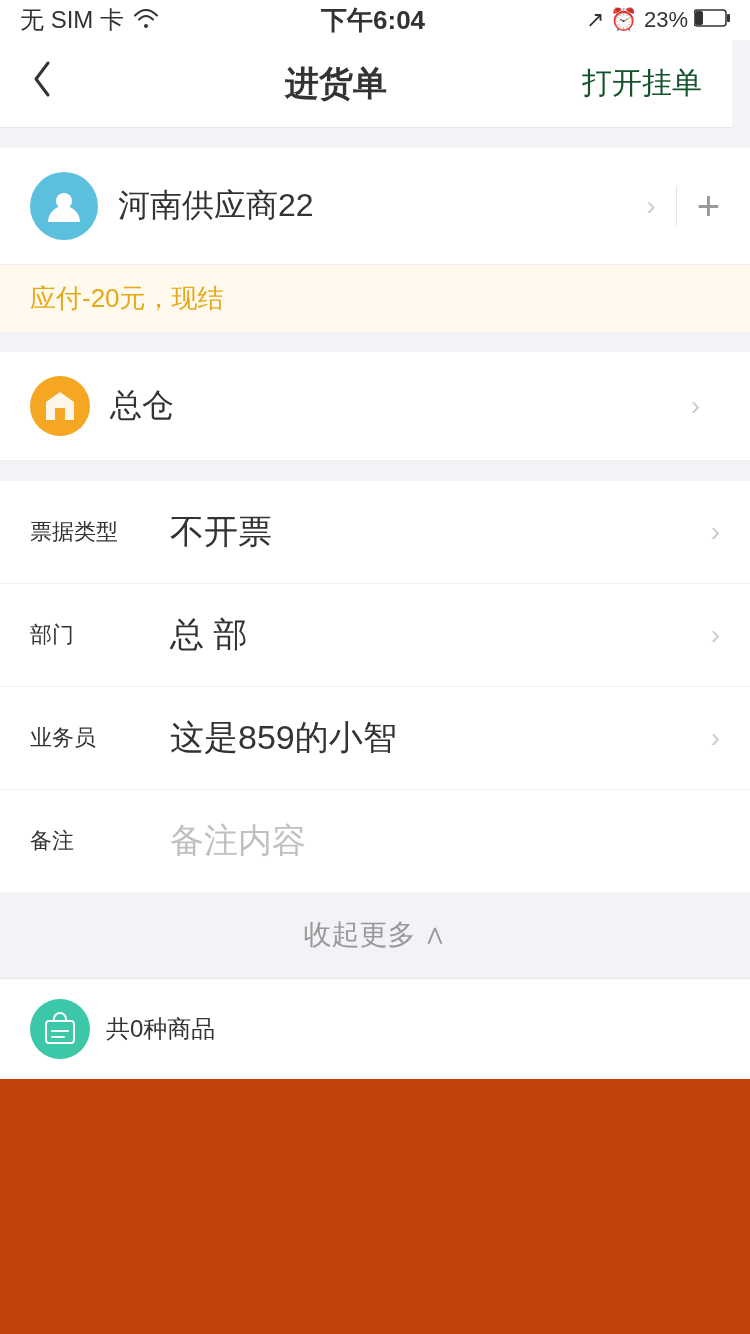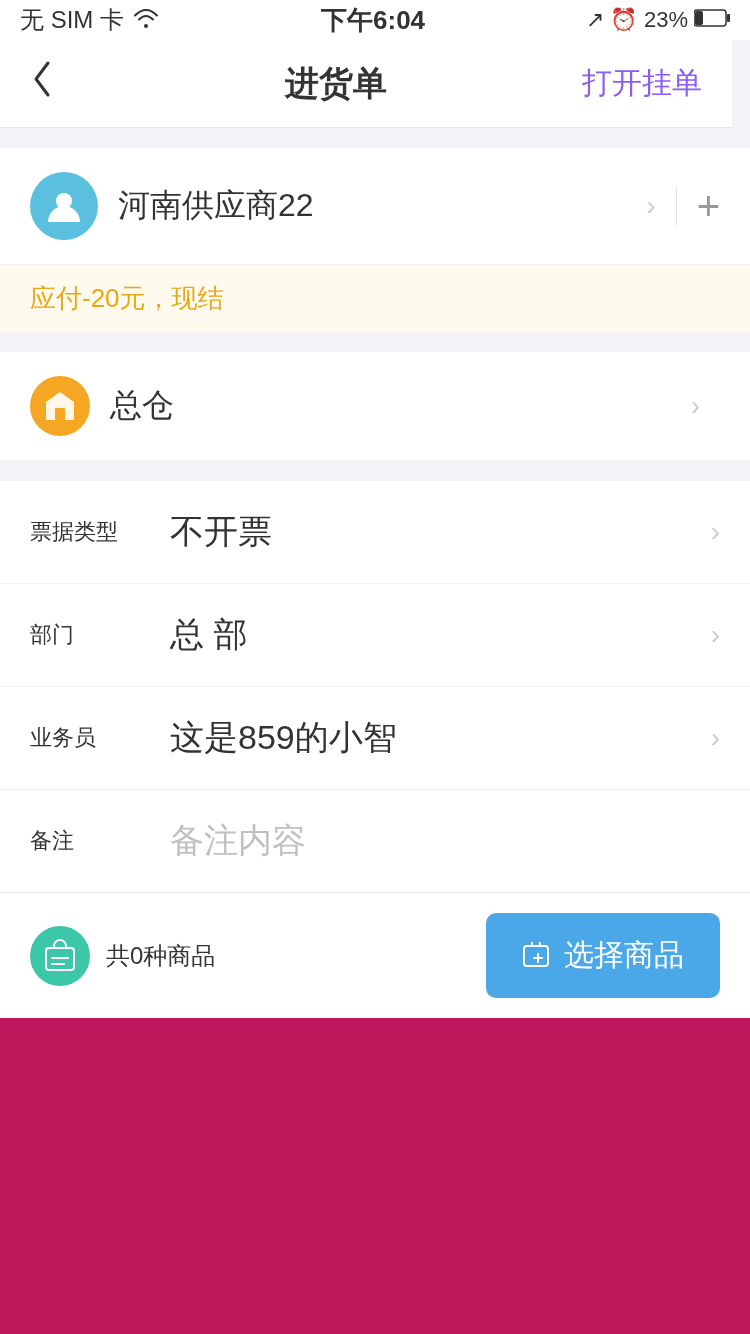--- a/index.html
+++ b/index.html
@@ -53,7 +53,7 @@
     }
     .nav-action {
       font-size: 30px;
-      color: #8b5cf6;
+      color: #14532d;
       cursor: pointer;
     }
 

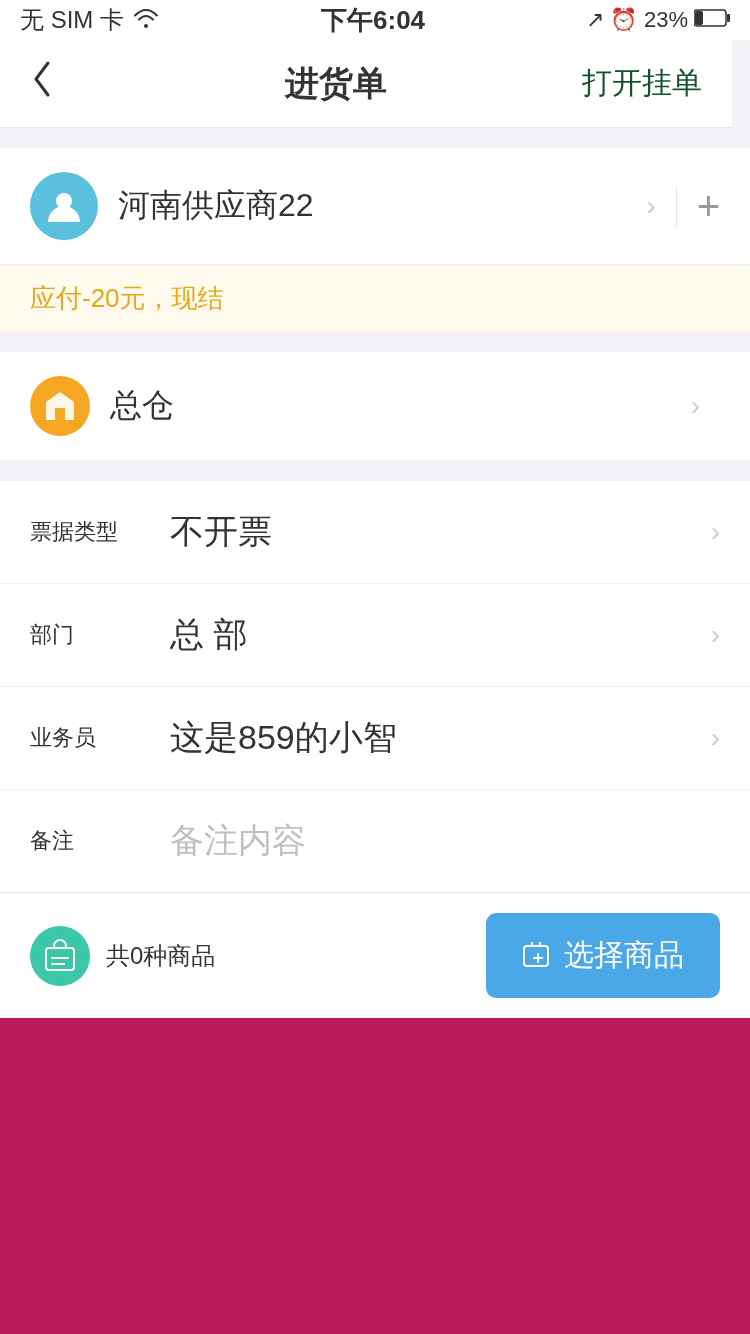--- a/index.html
+++ b/index.html
@@ -223,7 +223,7 @@
 
     
     .main-content {
-      background: #be185d;
+      background: #c2410c;
       min-height: calc(1334px - 128px);
     }
   </style>

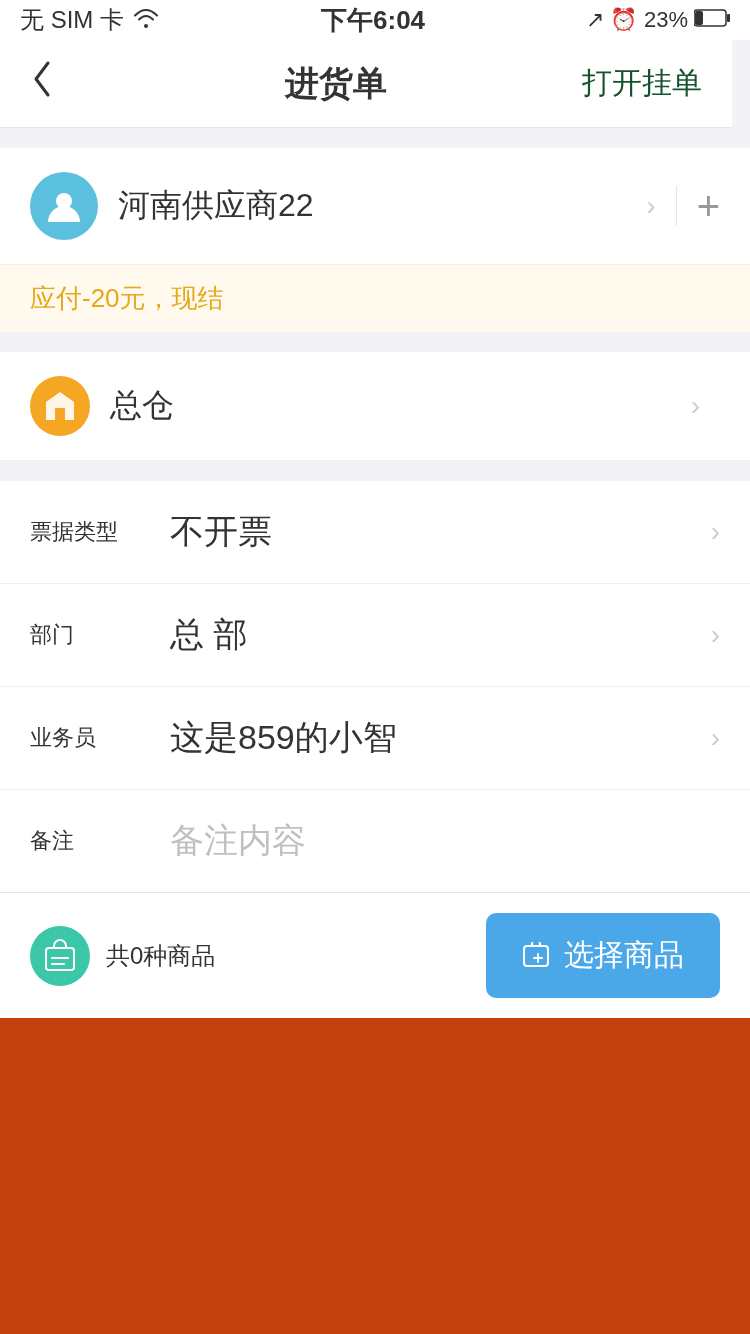--- a/index.html
+++ b/index.html
@@ -330,6 +330,9 @@
 
   </div>
 
+  <div class="collapse-row">
+    <span>收起更多 ∧</span>
+  </div>
 
   <div class="bottom-bar">
     <div class="product-icon">

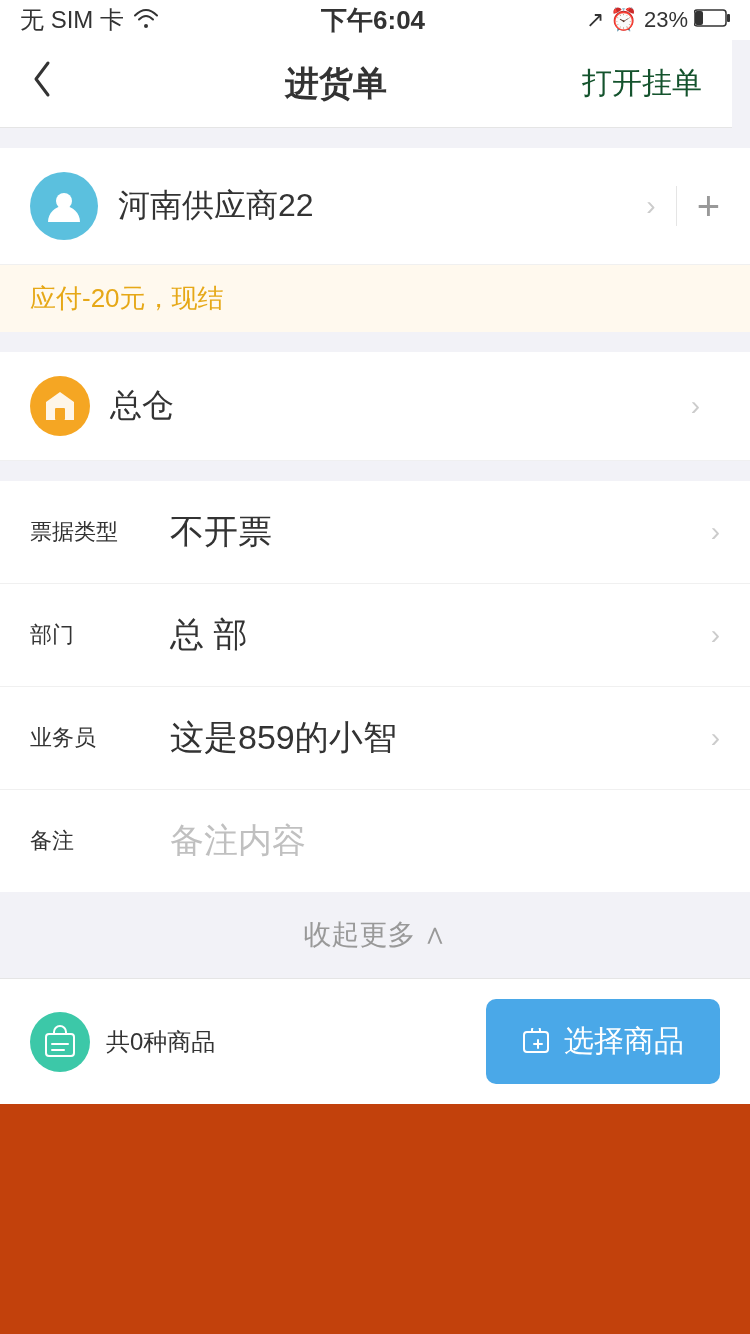--- a/index.html
+++ b/index.html
@@ -344,15 +344,6 @@
       </svg>
     </div>
     <span class="product-count">共0种商品</span>
-    <button class="select-btn">
-      <svg width="32" height="28" viewBox="0 0 32 28" fill="none">
-        <rect x="2" y="4" width="24" height="20" rx="3" stroke="#fff" stroke-width="2" fill="none"></rect>
-        <path d="M10 4V2a4 4 0 0 1 8 0v2" stroke="#fff" stroke-width="2" fill="none" stroke-linecap="round"></path>
-        <line x1="16" y1="12" x2="16" y2="20" stroke="#fff" stroke-width="2" stroke-linecap="round"></line>
-        <line x1="12" y1="16" x2="20" y2="16" stroke="#fff" stroke-width="2" stroke-linecap="round"></line>
-      </svg>
-      <span>选择商品</span>
-    </button>
   </div>
 
 </div>

